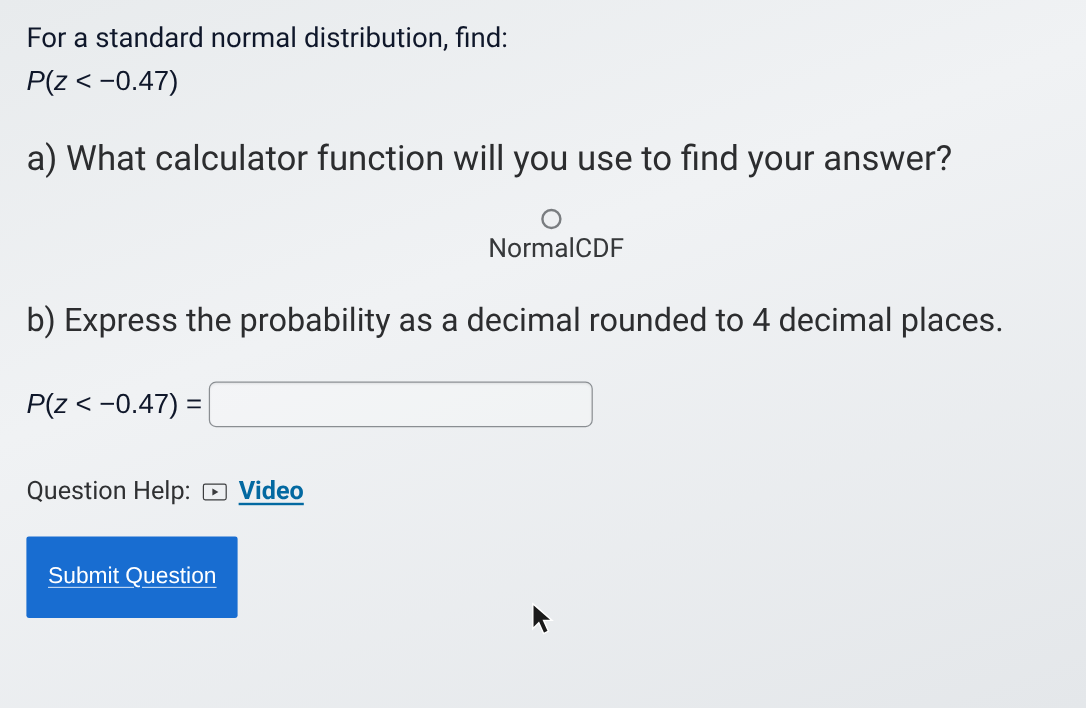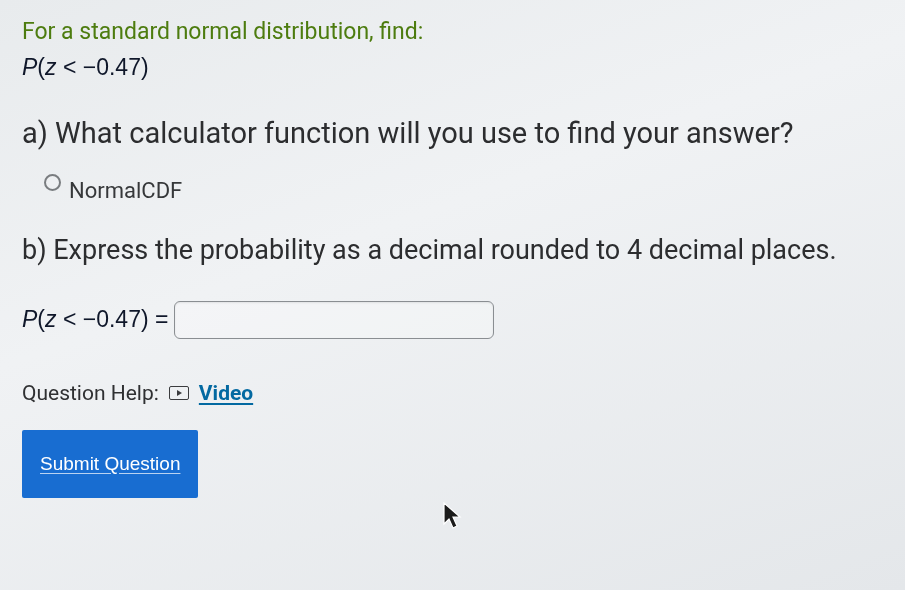--- a/index.html
+++ b/index.html
@@ -20,7 +20,7 @@
   }
   .prompt-line1 {
     font-size: 23px;
-    color: #4d7c0f;
+    color: #0f172a;
   }
   .math {
     font-family: Liberation Sans, sans-serif;

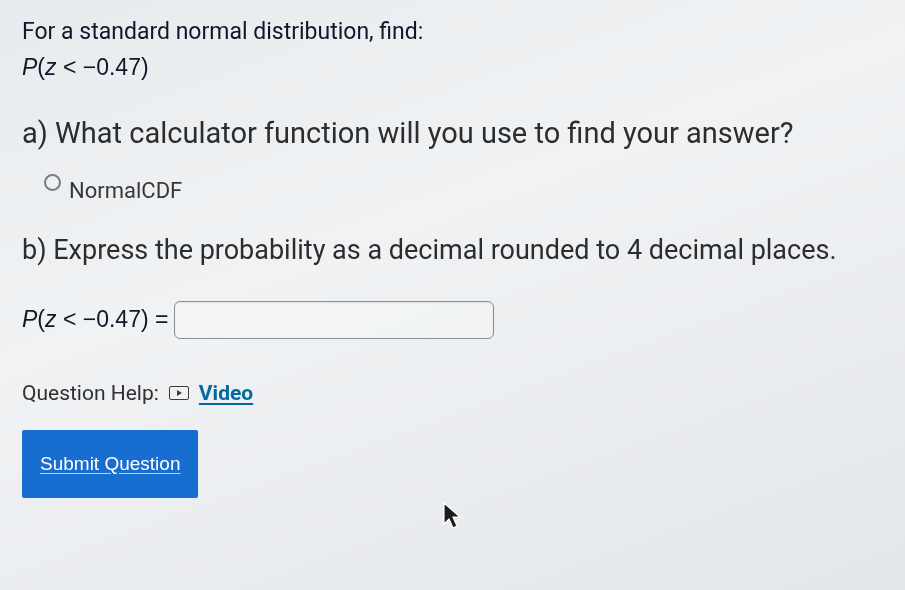--- a/index.html
+++ b/index.html
@@ -39,9 +39,11 @@
   }
   .option-row {
     display: flex;
+    align-items: center;
     margin-bottom: 14px;
     font-size: 22px;
     color: #36383a;
+    flex-direction: column;
   }
   .radio {
     width: 17px;

